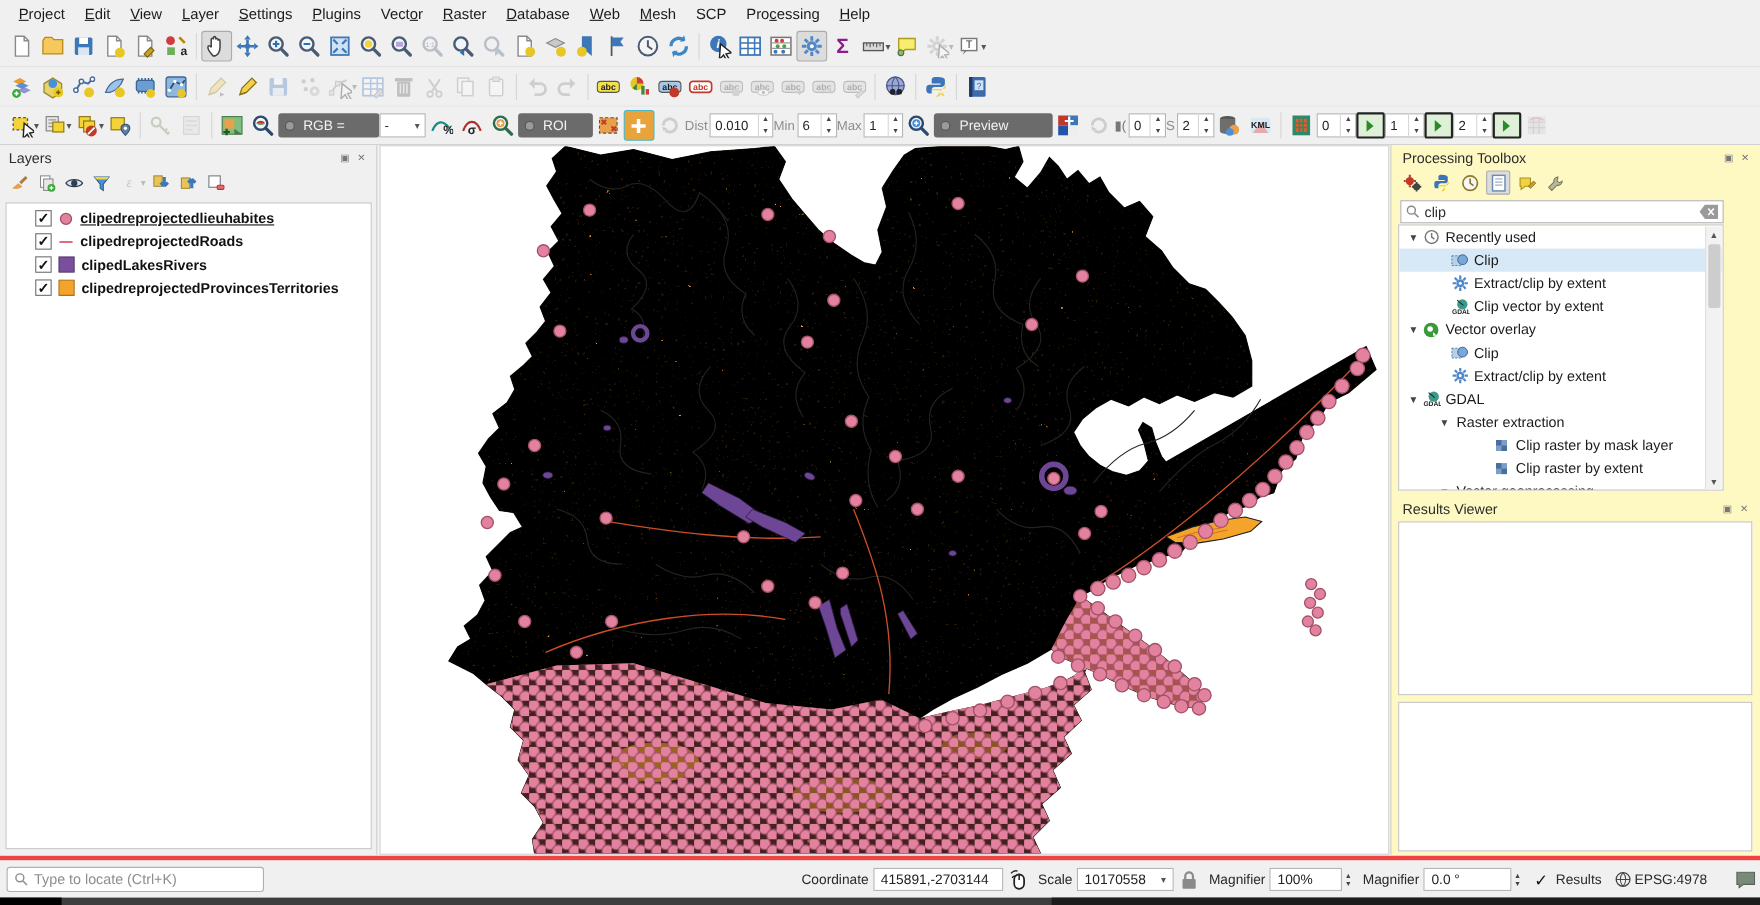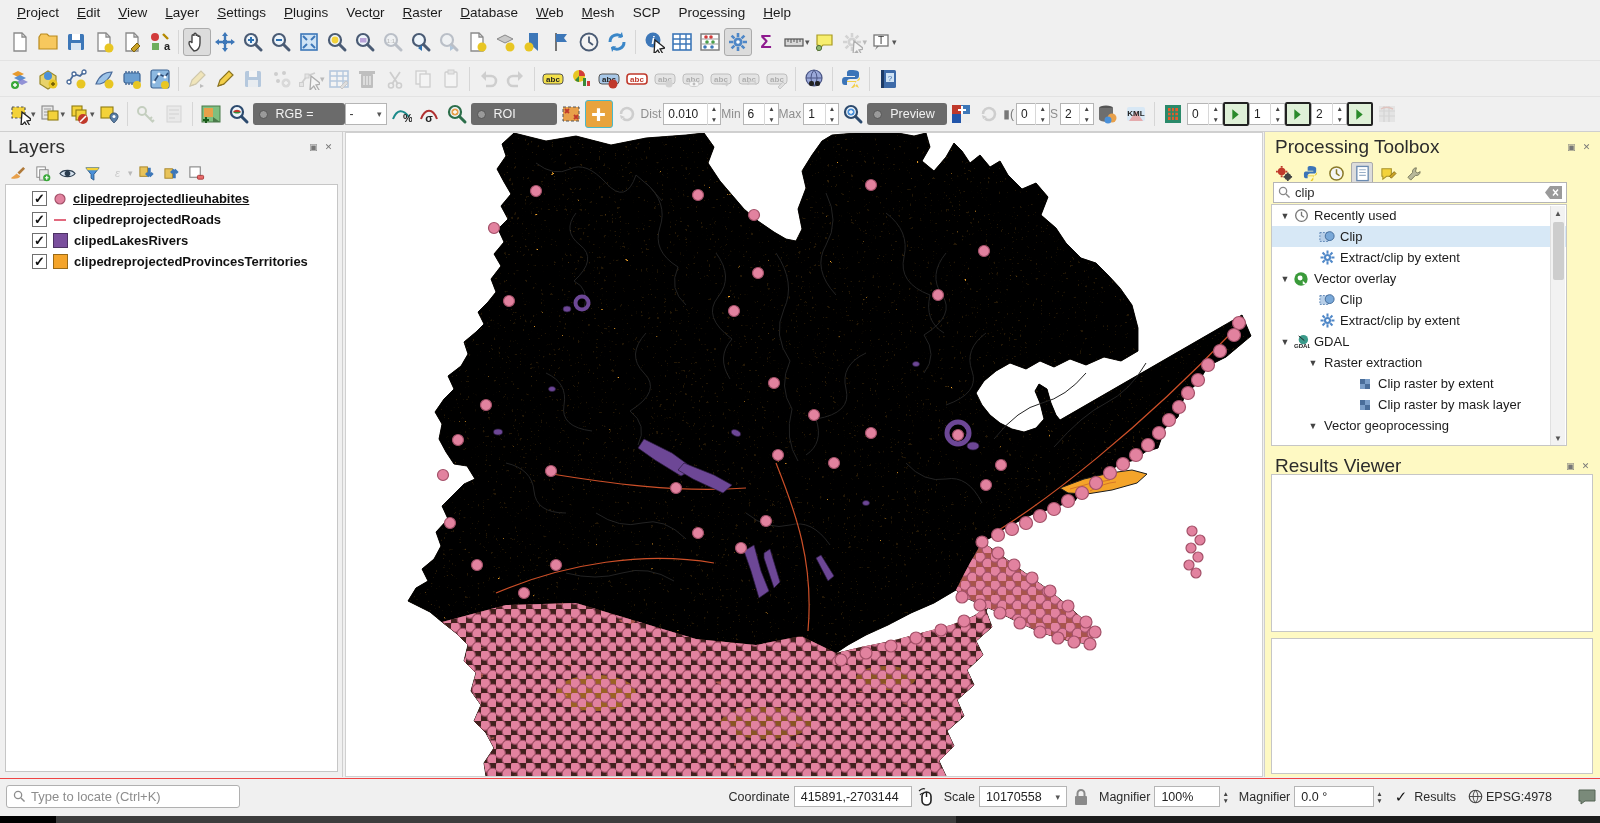--- a/index.html
+++ b/index.html
@@ -658,7 +658,7 @@
         <path d="M7 9h4M9 7v4" stroke="#fff" stroke-width="1.3"></path>
       </svg>
     </span>
-  <span class="darkcombo" style="width:86px">
+  <span class="darkcombo" style="width:68px">
       <span class="dot"></span>
       <span>ROI</span>
     </span>

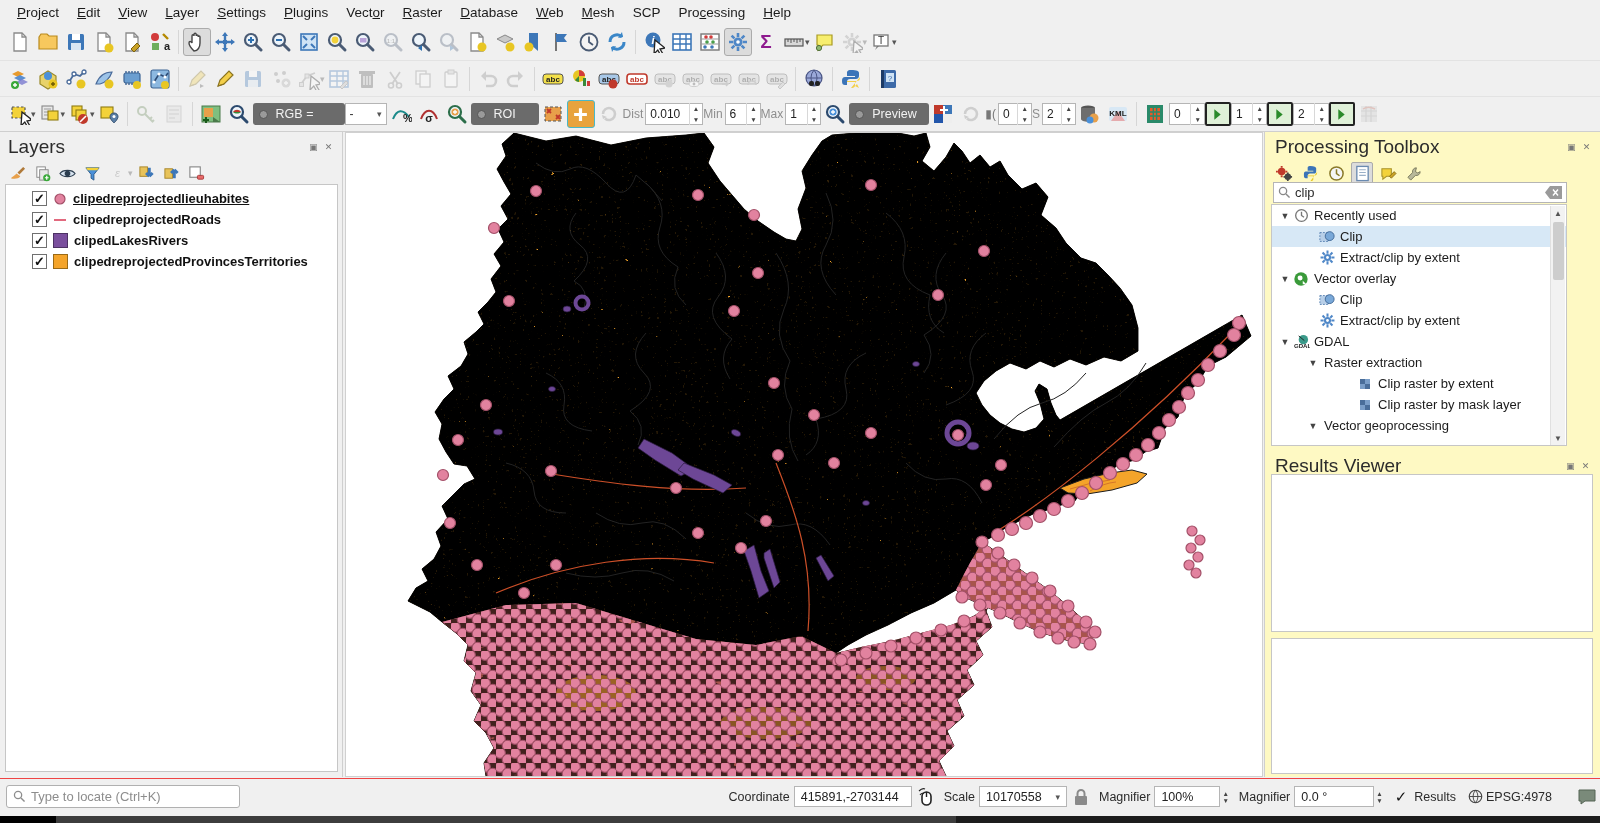--- a/index.html
+++ b/index.html
@@ -710,7 +710,7 @@
         <path d="M7 9h4M9 7v4" stroke="#fff" stroke-width="1.3"></path>
       </svg>
     </span>
-  <span class="darkcombo" style="width:80px">
+  <span class="darkcombo" style="width:108px">
       <span class="dot"></span>
       <span>Preview</span>
     </span>

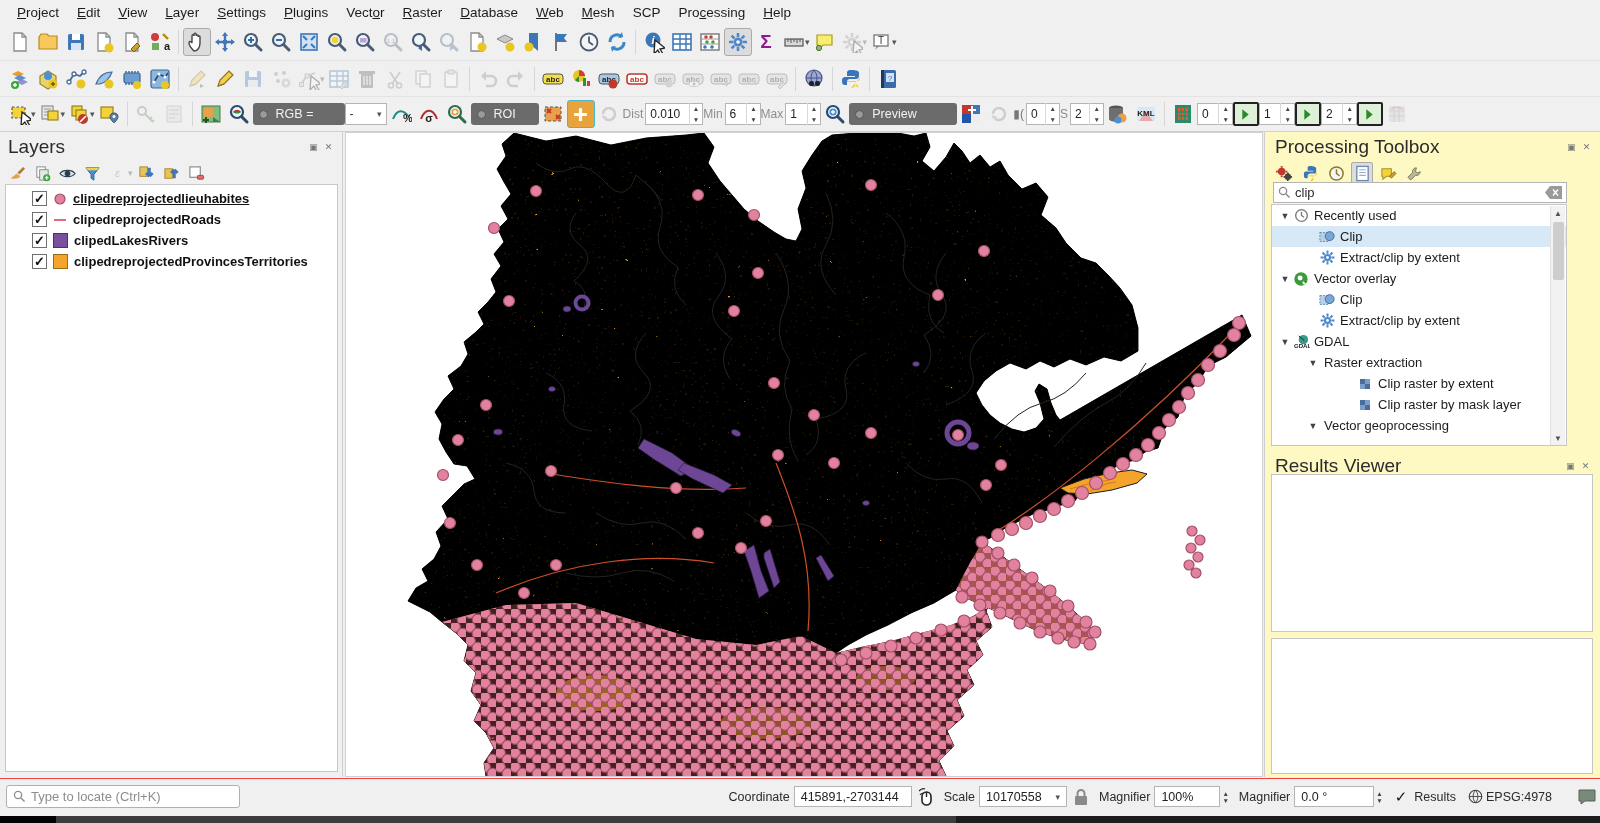--- a/index.html
+++ b/index.html
@@ -29,7 +29,7 @@
   .spin .arrows span { font-size:6.5px; line-height:7px; color:#444; padding:2px 3px; }
   .tlabel { font-size:12px; color:#8d8d8d; font-weight:normal; margin:0 2px 0 0; flex:none; }
   
-  .panel-title { font-size:19px; color:#2c2c2c; }
+  .panel-title { font-size:13px; color:#2c2c2c; }
   .dockbtns { display:flex; gap:4px; }
   .dockbtn { width:11px; height:11px; color:#777; font-size:9px; line-height:10px; text-align:center; }
   #layers-panel { position:absolute; left:0; top:132px; width:343px; height:645px; background:#f0f0f0; border-right:1px solid #cfcfcf; }

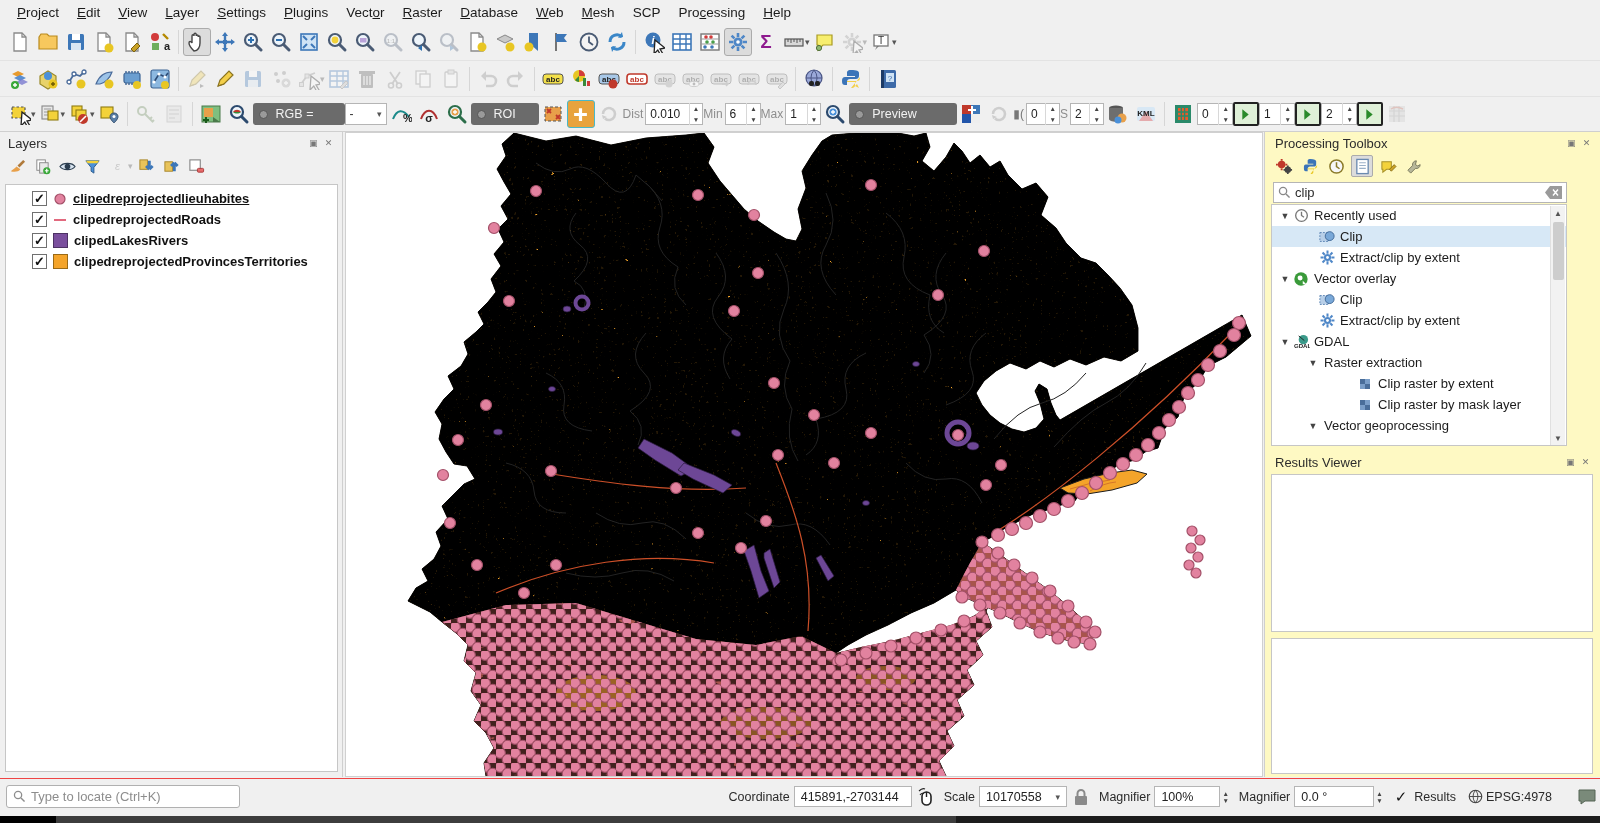--- a/index.html
+++ b/index.html
@@ -1177,6 +1177,16 @@
         </span>
       <span>Extract/clip by extent</span>
     </div>
+    <div class="trow" style="padding-left:44px">
+      <span class="ticon">
+          <svg width="17" height="15" viewBox="0 0 18 16">
+            <circle cx="11" cy="6" r="5" fill="#3a9a8a"></circle>
+            <path d="M6 2l6 5" stroke="#222" stroke-width="1"></path>
+            <text x="1" y="15" font-size="6.5" font-weight="bold" fill="#222">GDAL</text>
+          </svg>
+        </span>
+      <span>Clip vector by extent</span>
+    </div>
     <div class="trow" style="padding-left:8px">
       <span class="tcaret">▼</span>
       <span class="ticon">

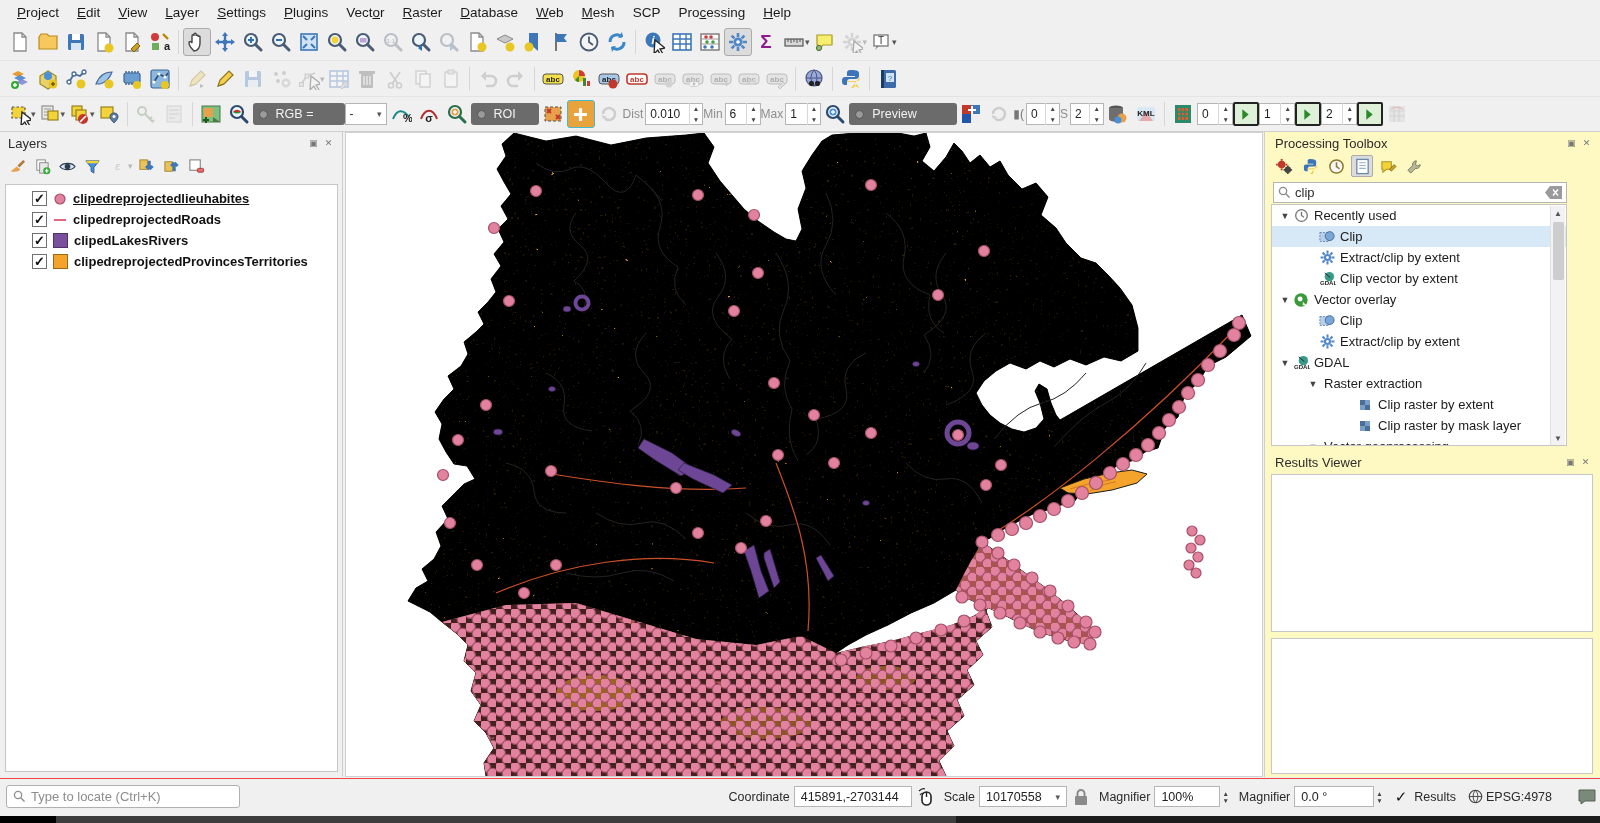--- a/index.html
+++ b/index.html
@@ -1238,7 +1238,7 @@
             <rect x="6" y="6" width="5" height="5" fill="#4a6e9a"></rect>
           </svg>
         </span>
-      <span>Clip raster by extent</span>
+      <span>Clip raster by mask layer</span>
     </div>
     <div class="trow" style="padding-left:82px">
       <span class="ticon">
@@ -1248,7 +1248,7 @@
             <rect x="6" y="6" width="5" height="5" fill="#4a6e9a"></rect>
           </svg>
         </span>
-      <span>Clip raster by mask layer</span>
+      <span>Clip raster by extent</span>
     </div>
     <div class="trow" style="padding-left:36px">
       <span class="tcaret">▼</span>

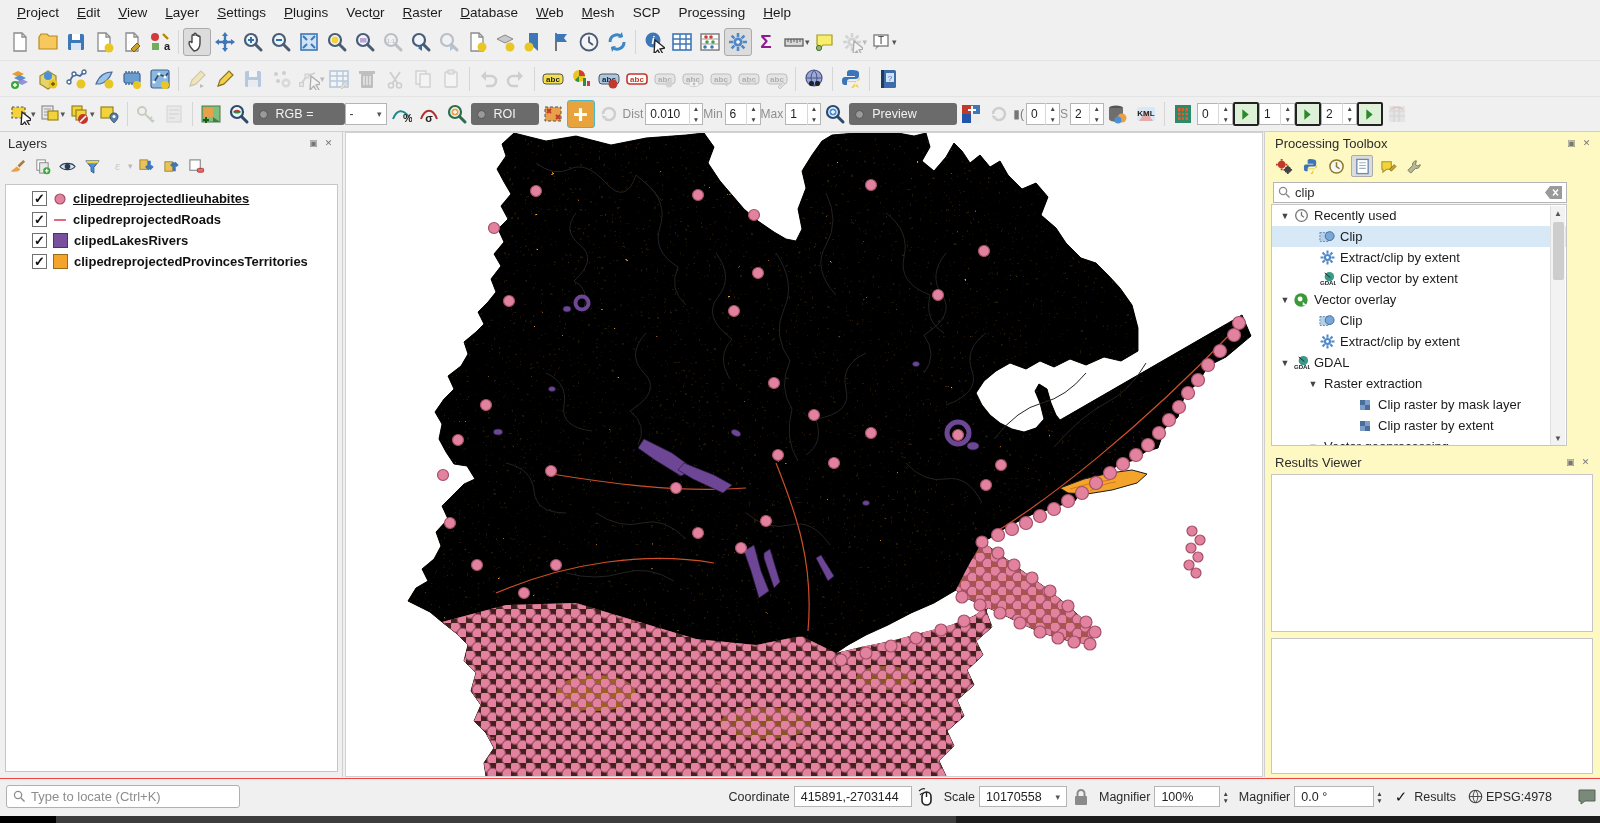--- a/index.html
+++ b/index.html
@@ -60,7 +60,7 @@
   #results-box1 { position:absolute; left:6px; top:342px; width:322px; height:158px; background:#fff; border:1px solid #c6c6c6; }
   #results-box2 { position:absolute; left:6px; top:506px; width:322px; height:136px; background:#fff; border:1px solid #c6c6c6; }
   
-  #statusbar { position:absolute; left:0; top:778px; width:1600px; height:38px; background:#f0f0f0; border-top:1px solid #ef4444; display:flex; align-items:center; font-size:12.5px; color:#2a2a2a; }
+  #statusbar { position:absolute; left:0; top:778px; width:1600px; height:38px; background:#f0f0f0; border-top:4px solid #ef4444; display:flex; align-items:center; font-size:12.5px; color:#2a2a2a; }
   #locate { position:absolute; left:6px; top:6px; width:234px; height:23px; background:#fff; border:1px solid #b0b0b0; border-radius:3px; display:flex; align-items:center; padding:0 6px; }
   #locate .ph { color:#8d8d8d; font-size:13px; margin-left:5px; }
   .sb-label { margin:0 4px; }

